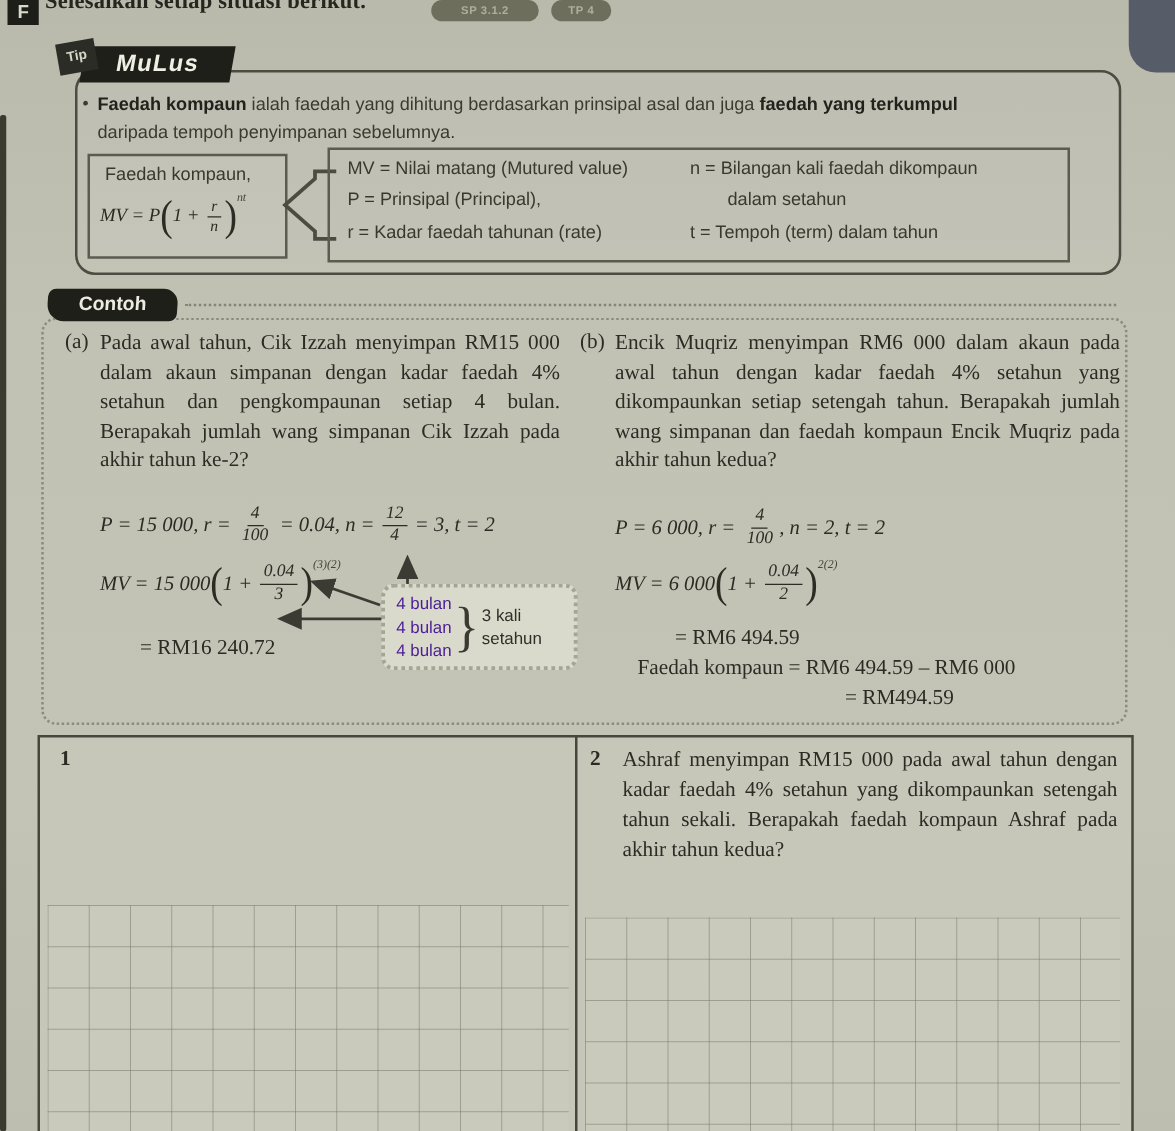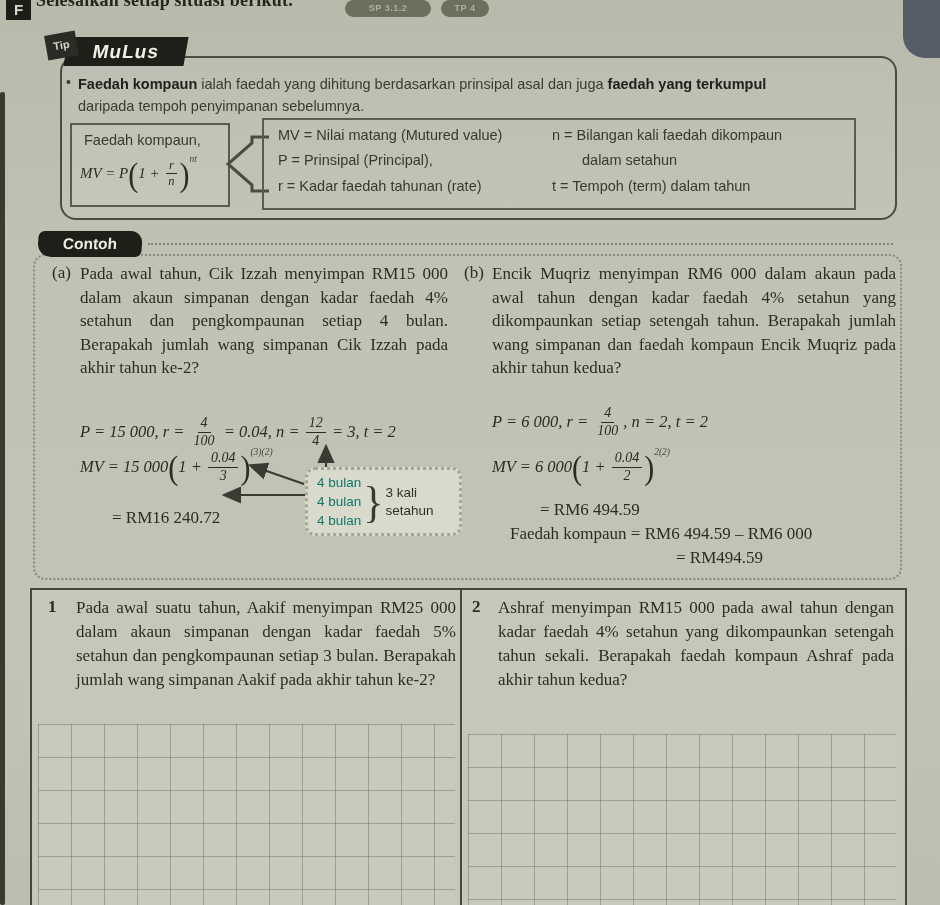--- a/index.html
+++ b/index.html
@@ -118,7 +118,7 @@
   <div class="abs q-label" style="left:52px;top:263px;">(a)</div>
   <div class="abs q-text" style="left:80px;top:262px;width:368px;font-family:Liberation Serif, serif;">Pada awal tahun, Cik Izzah menyimpan RM15 000 dalam akaun simpanan dengan kadar faedah 4% setahun dan pengkompaunan setiap 4 bulan. Berapakah jumlah wang simpanan Cik Izzah pada akhir tahun ke-2?</div>
 
-  <div class="abs mline" style="left:80px;top:415px;align-items:center;">
+  <div class="abs mline" style="left:80px;top:403px;align-items:center;">
     <span>P = 15 000, r = </span><span class="frac"><span class="fnum">4</span><span class="fden">100</span></span><span> = 0.04, n = </span><span class="frac"><span class="fnum">12</span><span class="fden">4</span></span><span> = 3, t = 2</span>
   </div>
 

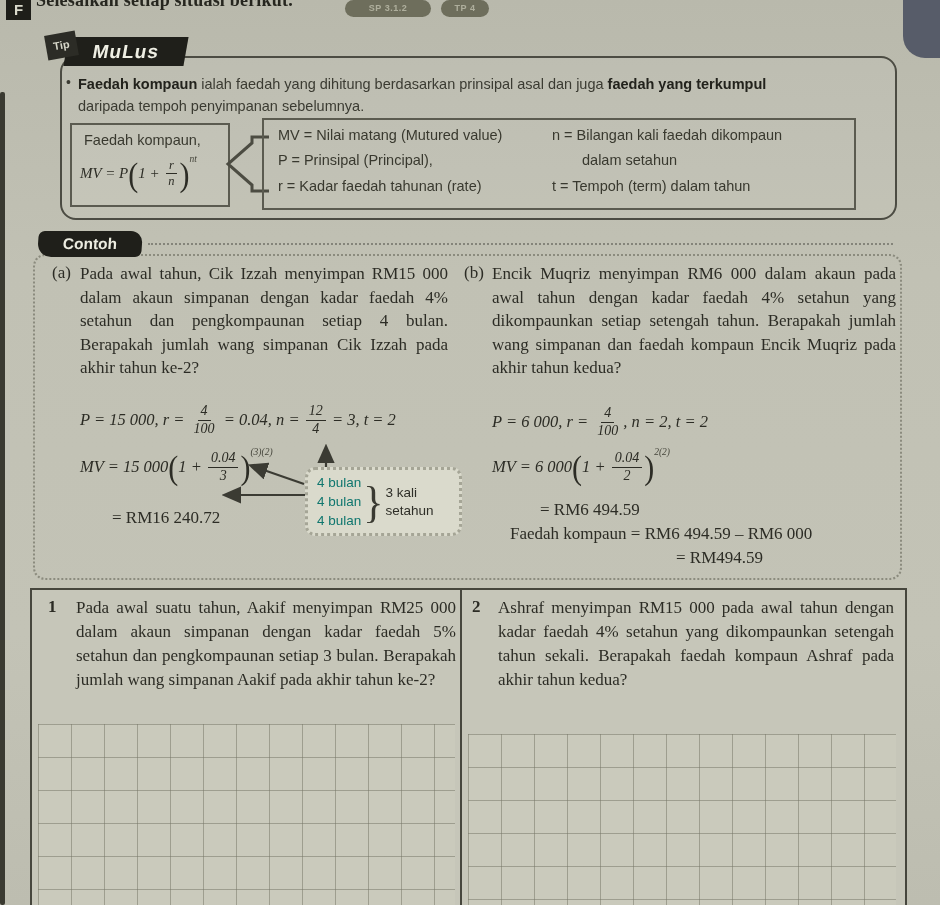--- a/index.html
+++ b/index.html
@@ -57,7 +57,7 @@
   
   .callout{left:305px;top:467px;width:136px;background:#dadacc;border:3px dotted #a5a596;
     border-radius:10px;padding:3px 6px 3px 9px;display:flex;align-items:center;gap:2px;z-index:2;}
-  .callout-rows{font-size:13.5px;line-height:19px;color:#0f766e;}
+  .callout-rows{font-size:13.5px;line-height:19px;color:#4c1d95;}
   .callout-brace{font-size:42px;font-weight:300;color:#3a3a32;font-family:"Liberation Serif",serif;
     transform:scaleY(1.05);line-height:1;}
   .callout-label{font-size:13.5px;line-height:18px;color:#2f2f28;}

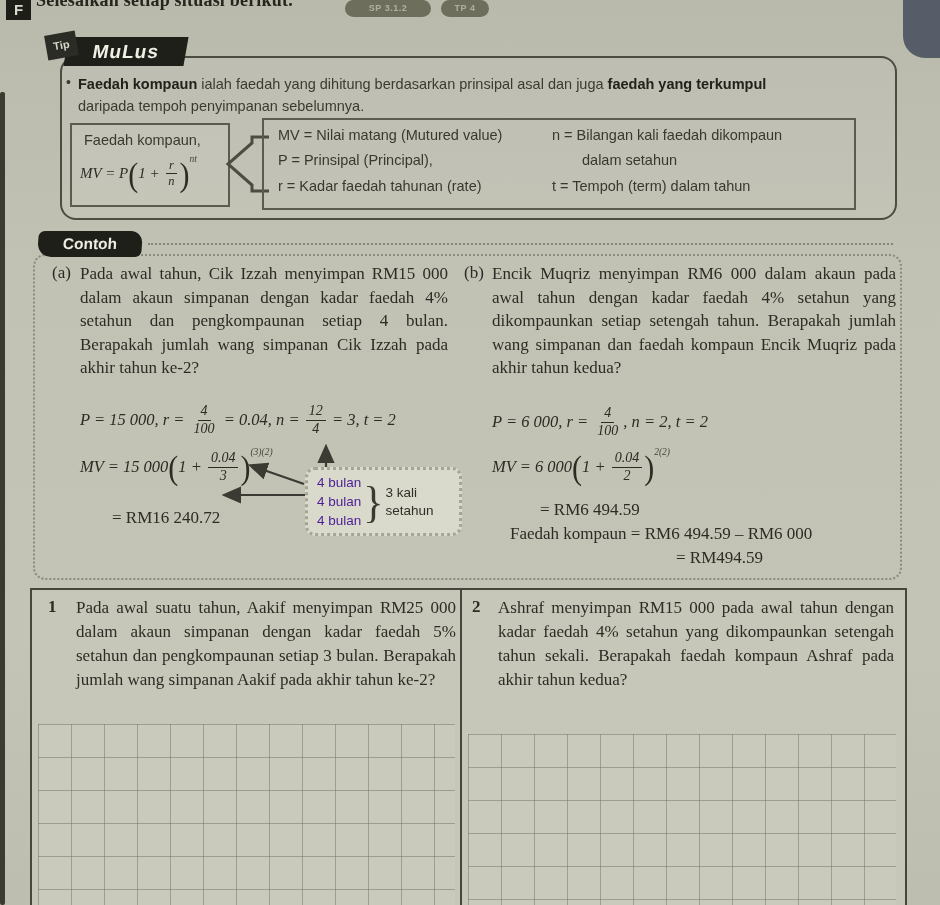--- a/index.html
+++ b/index.html
@@ -171,7 +171,6 @@
   <div class="abs ex-divider"></div>
 
   <div class="abs ex-num" style="left:48px;top:597px;">1</div>
-  <div class="abs q-text" style="left:76px;top:596px;width:380px;line-height:24px;">Pada awal suatu tahun, Aakif menyimpan RM25 000 dalam akaun simpanan dengan kadar faedah 5% setahun dan pengkompaunan setiap 3 bulan. Berapakah jumlah wang simpanan Aakif pada akhir tahun ke-2?</div>
 
   <div class="abs ex-num" style="left:472px;top:597px;">2</div>
   <div class="abs q-text" style="left:498px;top:596px;width:396px;line-height:24px;">Ashraf menyimpan RM15 000 pada awal tahun dengan kadar faedah 4% setahun yang dikompaunkan setengah tahun sekali. Berapakah faedah kompaun Ashraf pada akhir tahun kedua?</div>

